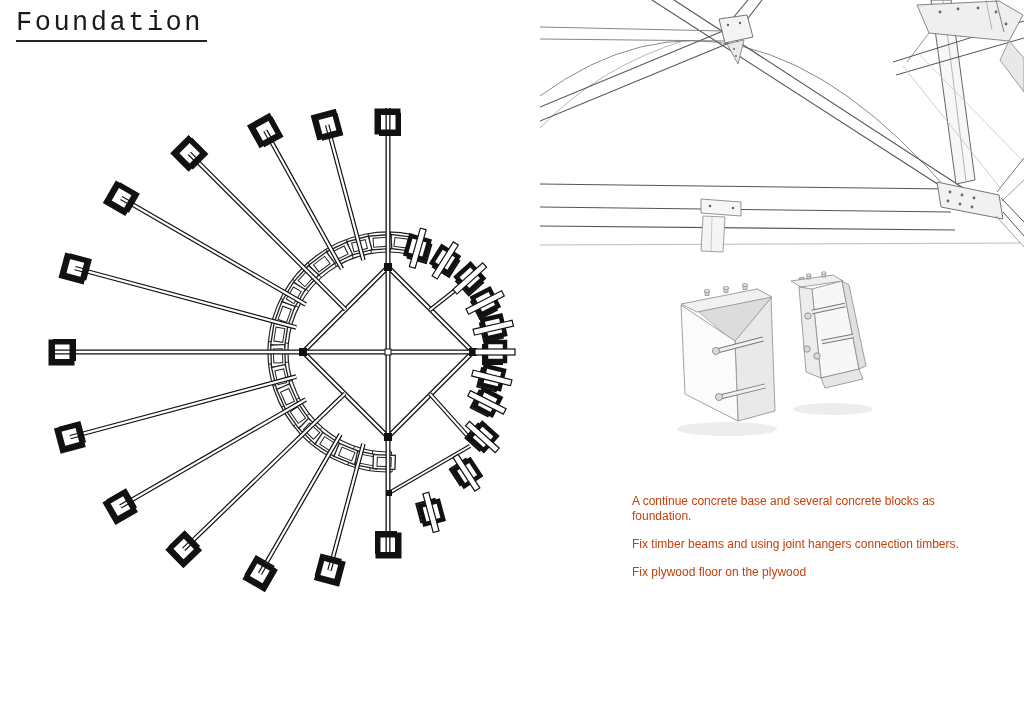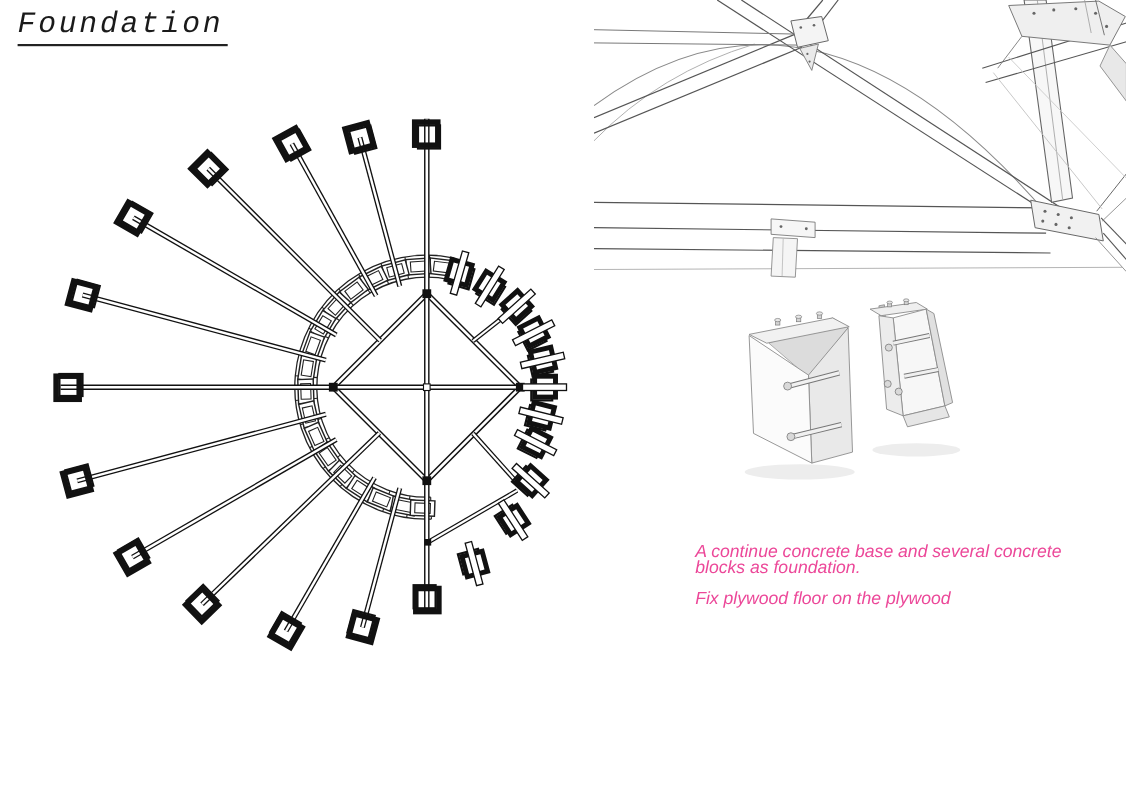--- a/index.html
+++ b/index.html
@@ -4,7 +4,7 @@
 <style>
   html,body{margin:0;padding:0;background:#fff;}
   #sheet{position:relative;width:1024px;height:725px;background:#ffffff;overflow:hidden;
-         font-family:"Liberation Sans", sans-serif;font-style:italic;}
+         font-family:"Liberation Sans", sans-serif;}
   #title{position:absolute;left:16px;top:8px;margin:0;
          font-family:"Liberation Mono","DejaVu Sans Mono",monospace;
          font-weight:normal;font-size:27px;letter-spacing:2.5px;color:#1a1a1a;

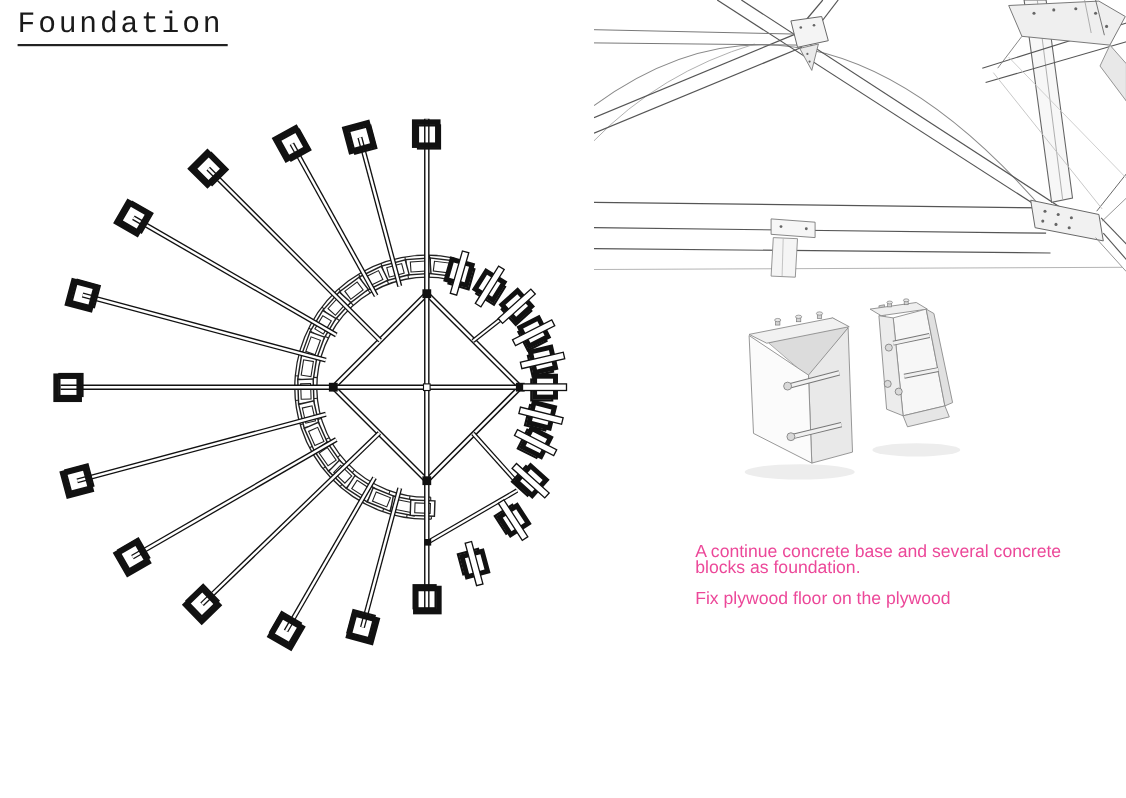--- a/index.html
+++ b/index.html
@@ -12,8 +12,8 @@
   #plan-svg{position:absolute;left:0;top:60px;}
   #persp-svg{position:absolute;left:540px;top:0;}
   #hanger-svg{position:absolute;left:655px;top:255px;}
-  #notes{position:absolute;left:632px;top:494px;width:348px;color:#ec4899;
-         font-size:16px;line-height:15px;}
+  #notes{position:absolute;left:632px;top:494px;width:348px;color:#c2410c;
+         font-size:12px;line-height:15px;}
   #notes p{margin:0 0 13px 0;}
 </style>
 </head>

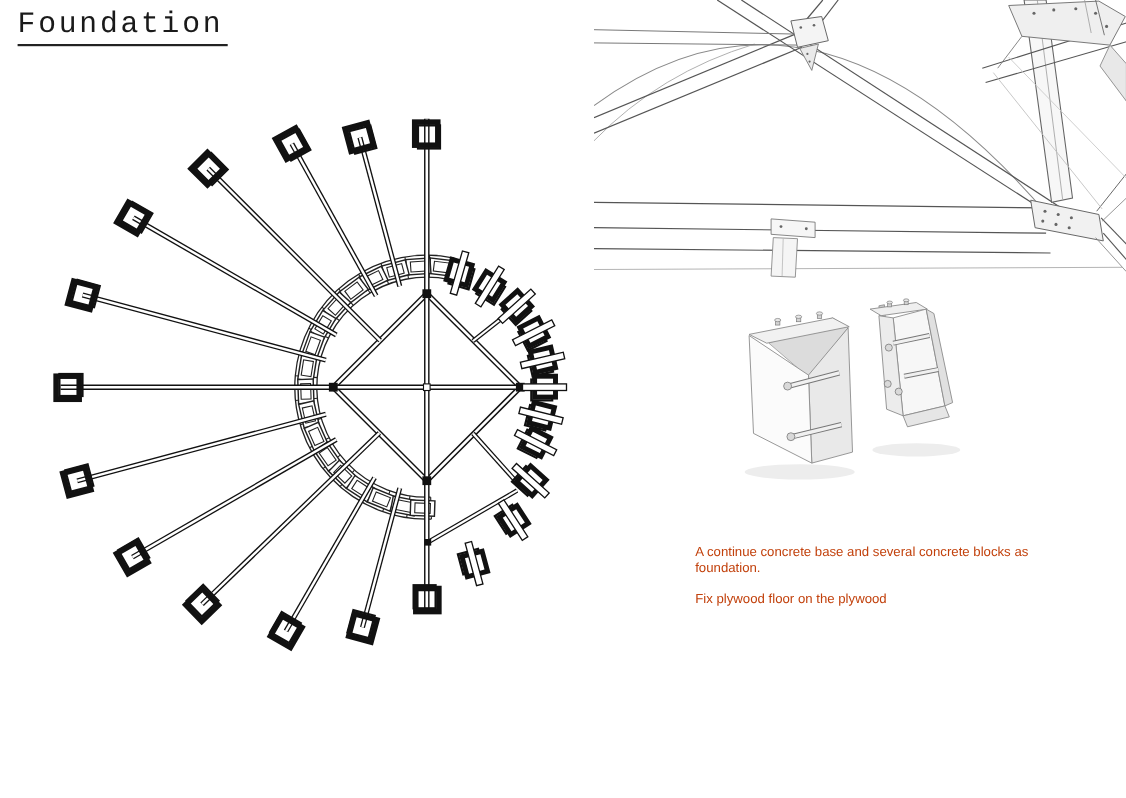--- a/index.html
+++ b/index.html
@@ -432,6 +432,7 @@
 
   <div id="notes">
     <p>A continue concrete base and several concrete blocks as foundation.</p>
+    <p>Fix timber beams and using joint hangers connection timbers.</p>
     <p>Fix plywood floor on the plywood</p>
   </div>
 

